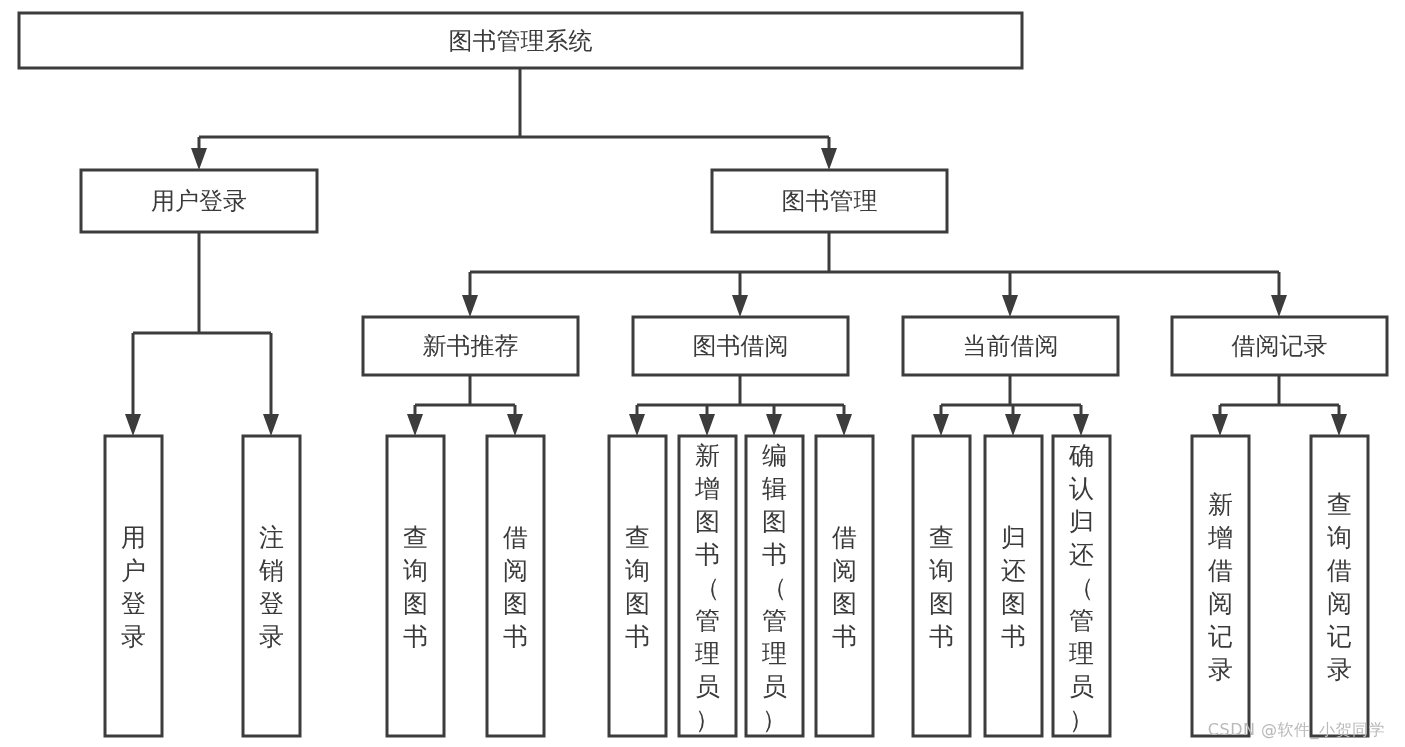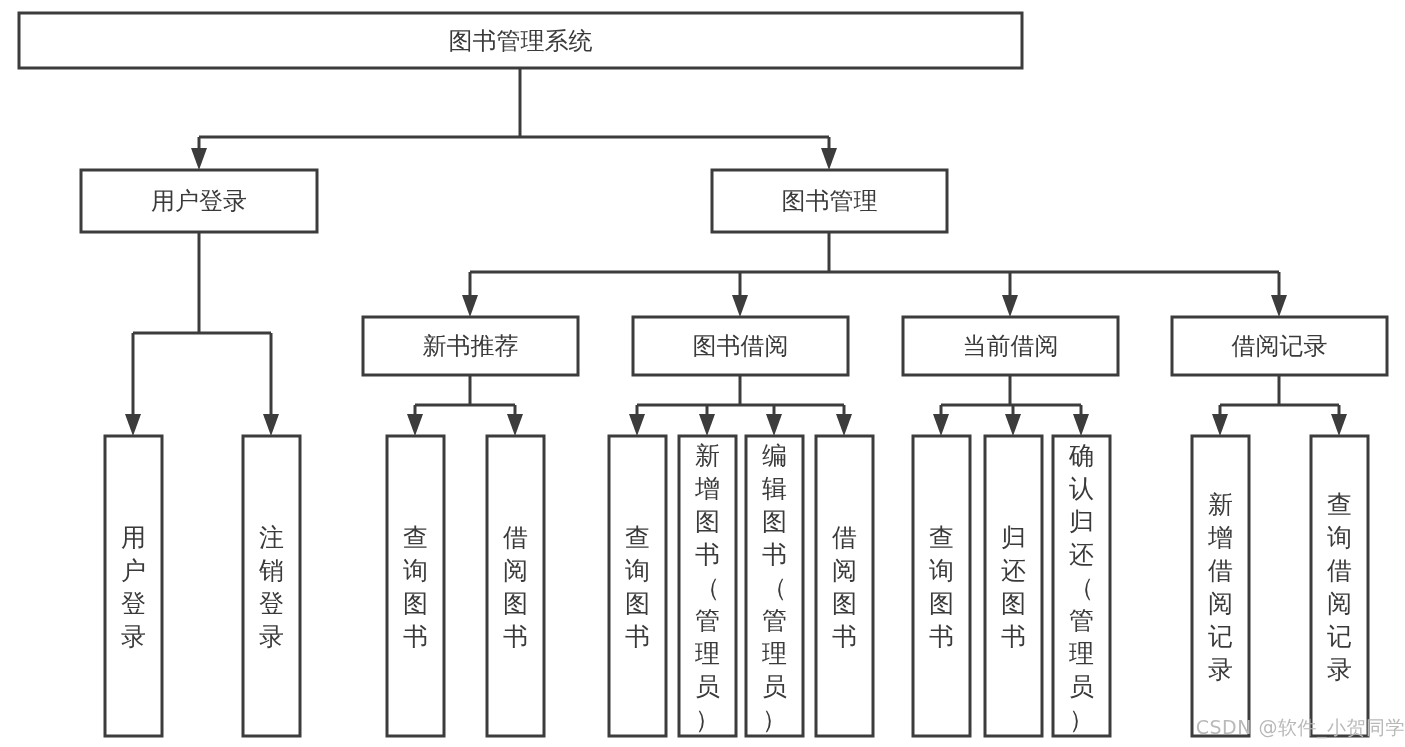--- a/index.html
+++ b/index.html
@@ -58,10 +58,10 @@
   }
   .watermark-text {
     position: absolute;
-    right: 0;
+    right: 20px;
     bottom: 6px;
     font-family: "DejaVu Sans", "Liberation Sans", sans-serif;
-    font-size: 19px;
+    font-size: 16px;
     color: #b9b9b9;
     white-space: nowrap;
     letter-spacing: 0.5px;

